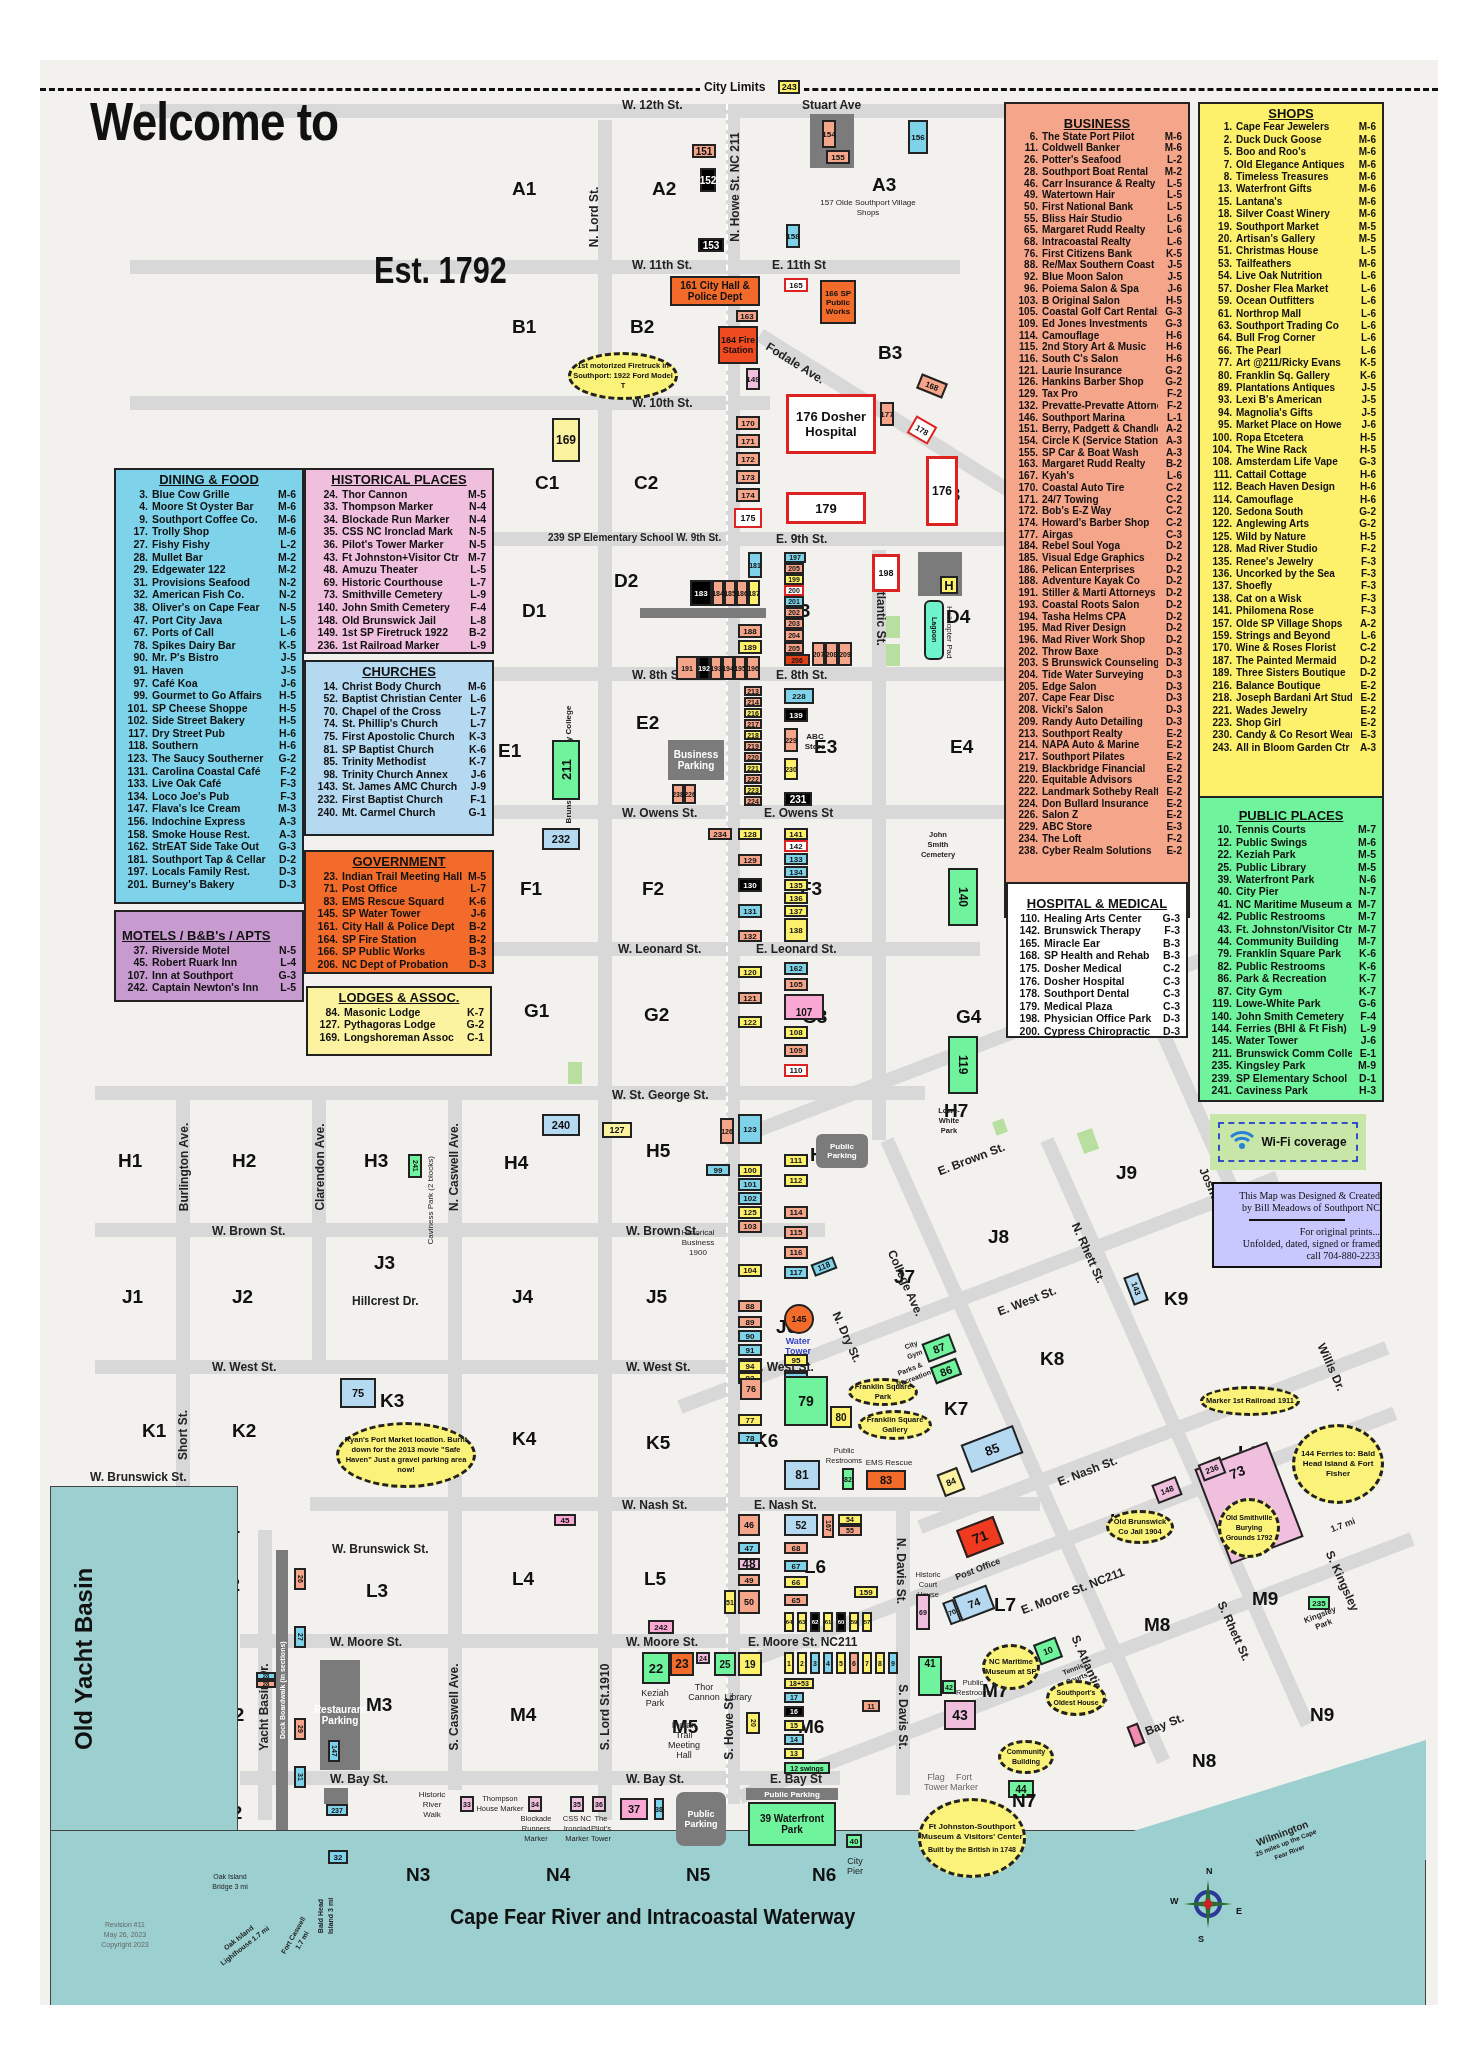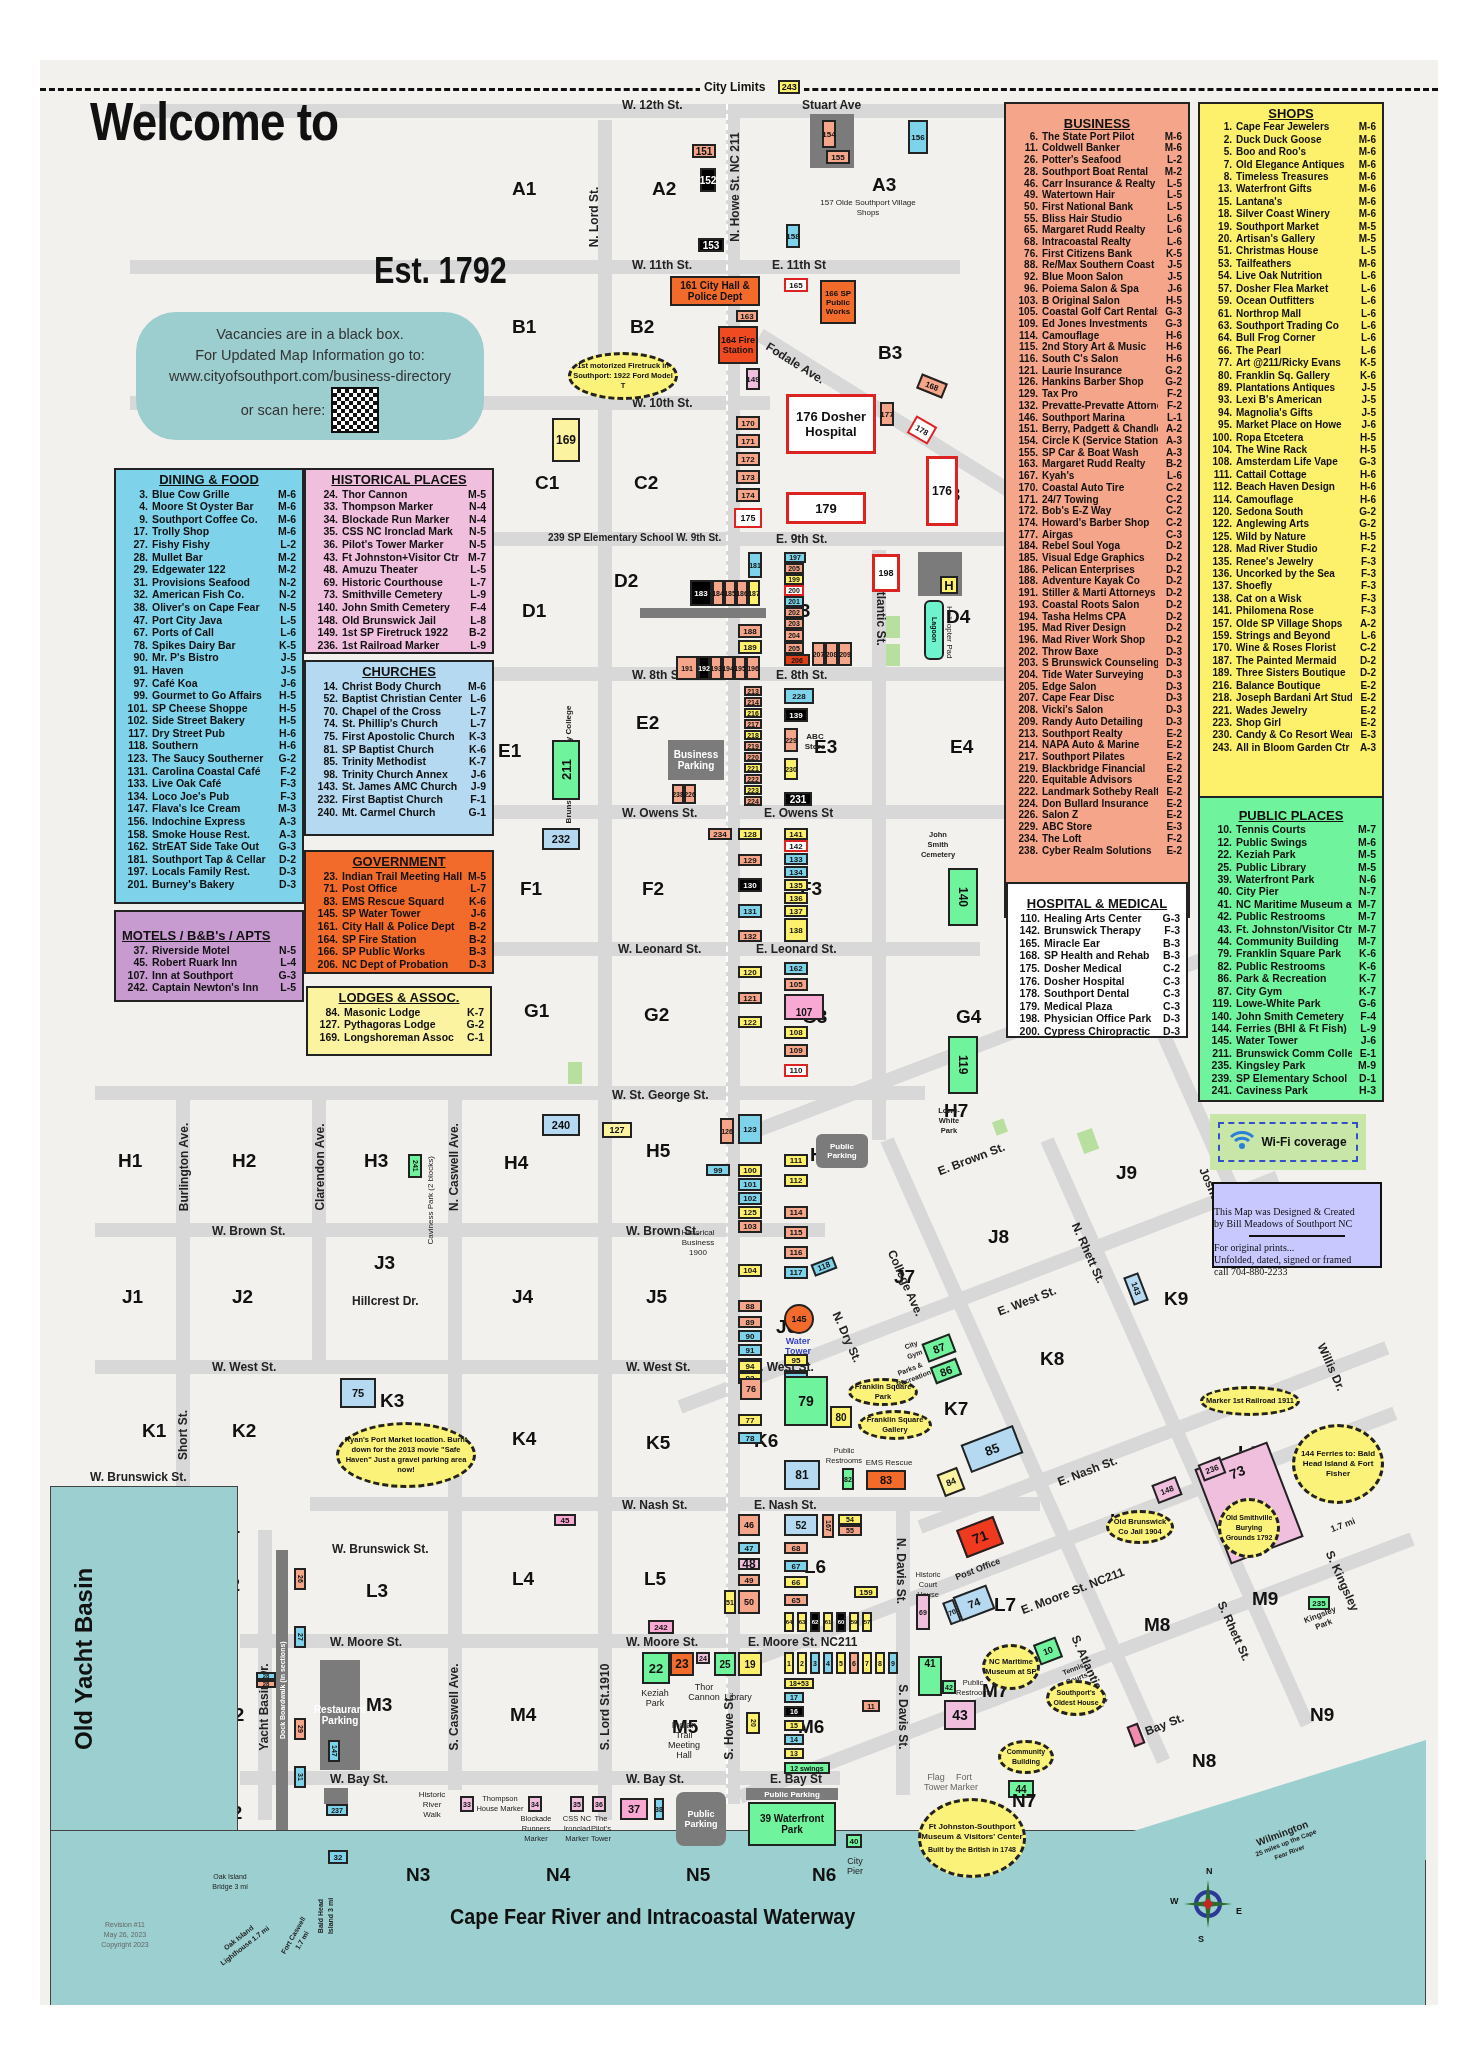--- a/index.html
+++ b/index.html
@@ -83,15 +83,6 @@
   <div class="abs" style="left:50px;top:30px;font-size:54px;font-family:'Liberation Sans Narrow','Liberation Sans',sans-serif;font-weight:bold;letter-spacing:-1px;transform:scaleX(.85);transform-origin:left">Welcome to</div>
   <div class="abs" style="left:334px;top:190px;font-size:36px;font-weight:bold;transform:scaleX(.85);transform-origin:left">Est. 1792</div>
 
-  <div class="abs" style="left:96px;top:252px;width:348px;height:128px;background:#9ccdcf;border-radius:40px;text-align:center;font-size:14.5px;color:#333;padding-top:12px;line-height:21px">
-    <div>Vacancies are in a black box.</div>
-    <div>For Updated Map Information go to:</div>
-    <div>www.cityofsouthport.com/business-directory</div>
-    <div style="display:flex;justify-content:center;align-items:center;gap:6px">
-      <span>or scan here:</span>
-      <span style="display:inline-block;width:48px;height:46px;background:repeating-conic-gradient(#111 0 25%,#fff 0 50%) 0 0/8px 8px;border:2px solid #111"></span>
-    </div>
-  </div>
 
   <div class="grid" style="left:472px;top:118px">A1</div>
   <div class="grid" style="left:612px;top:118px">A2</div>

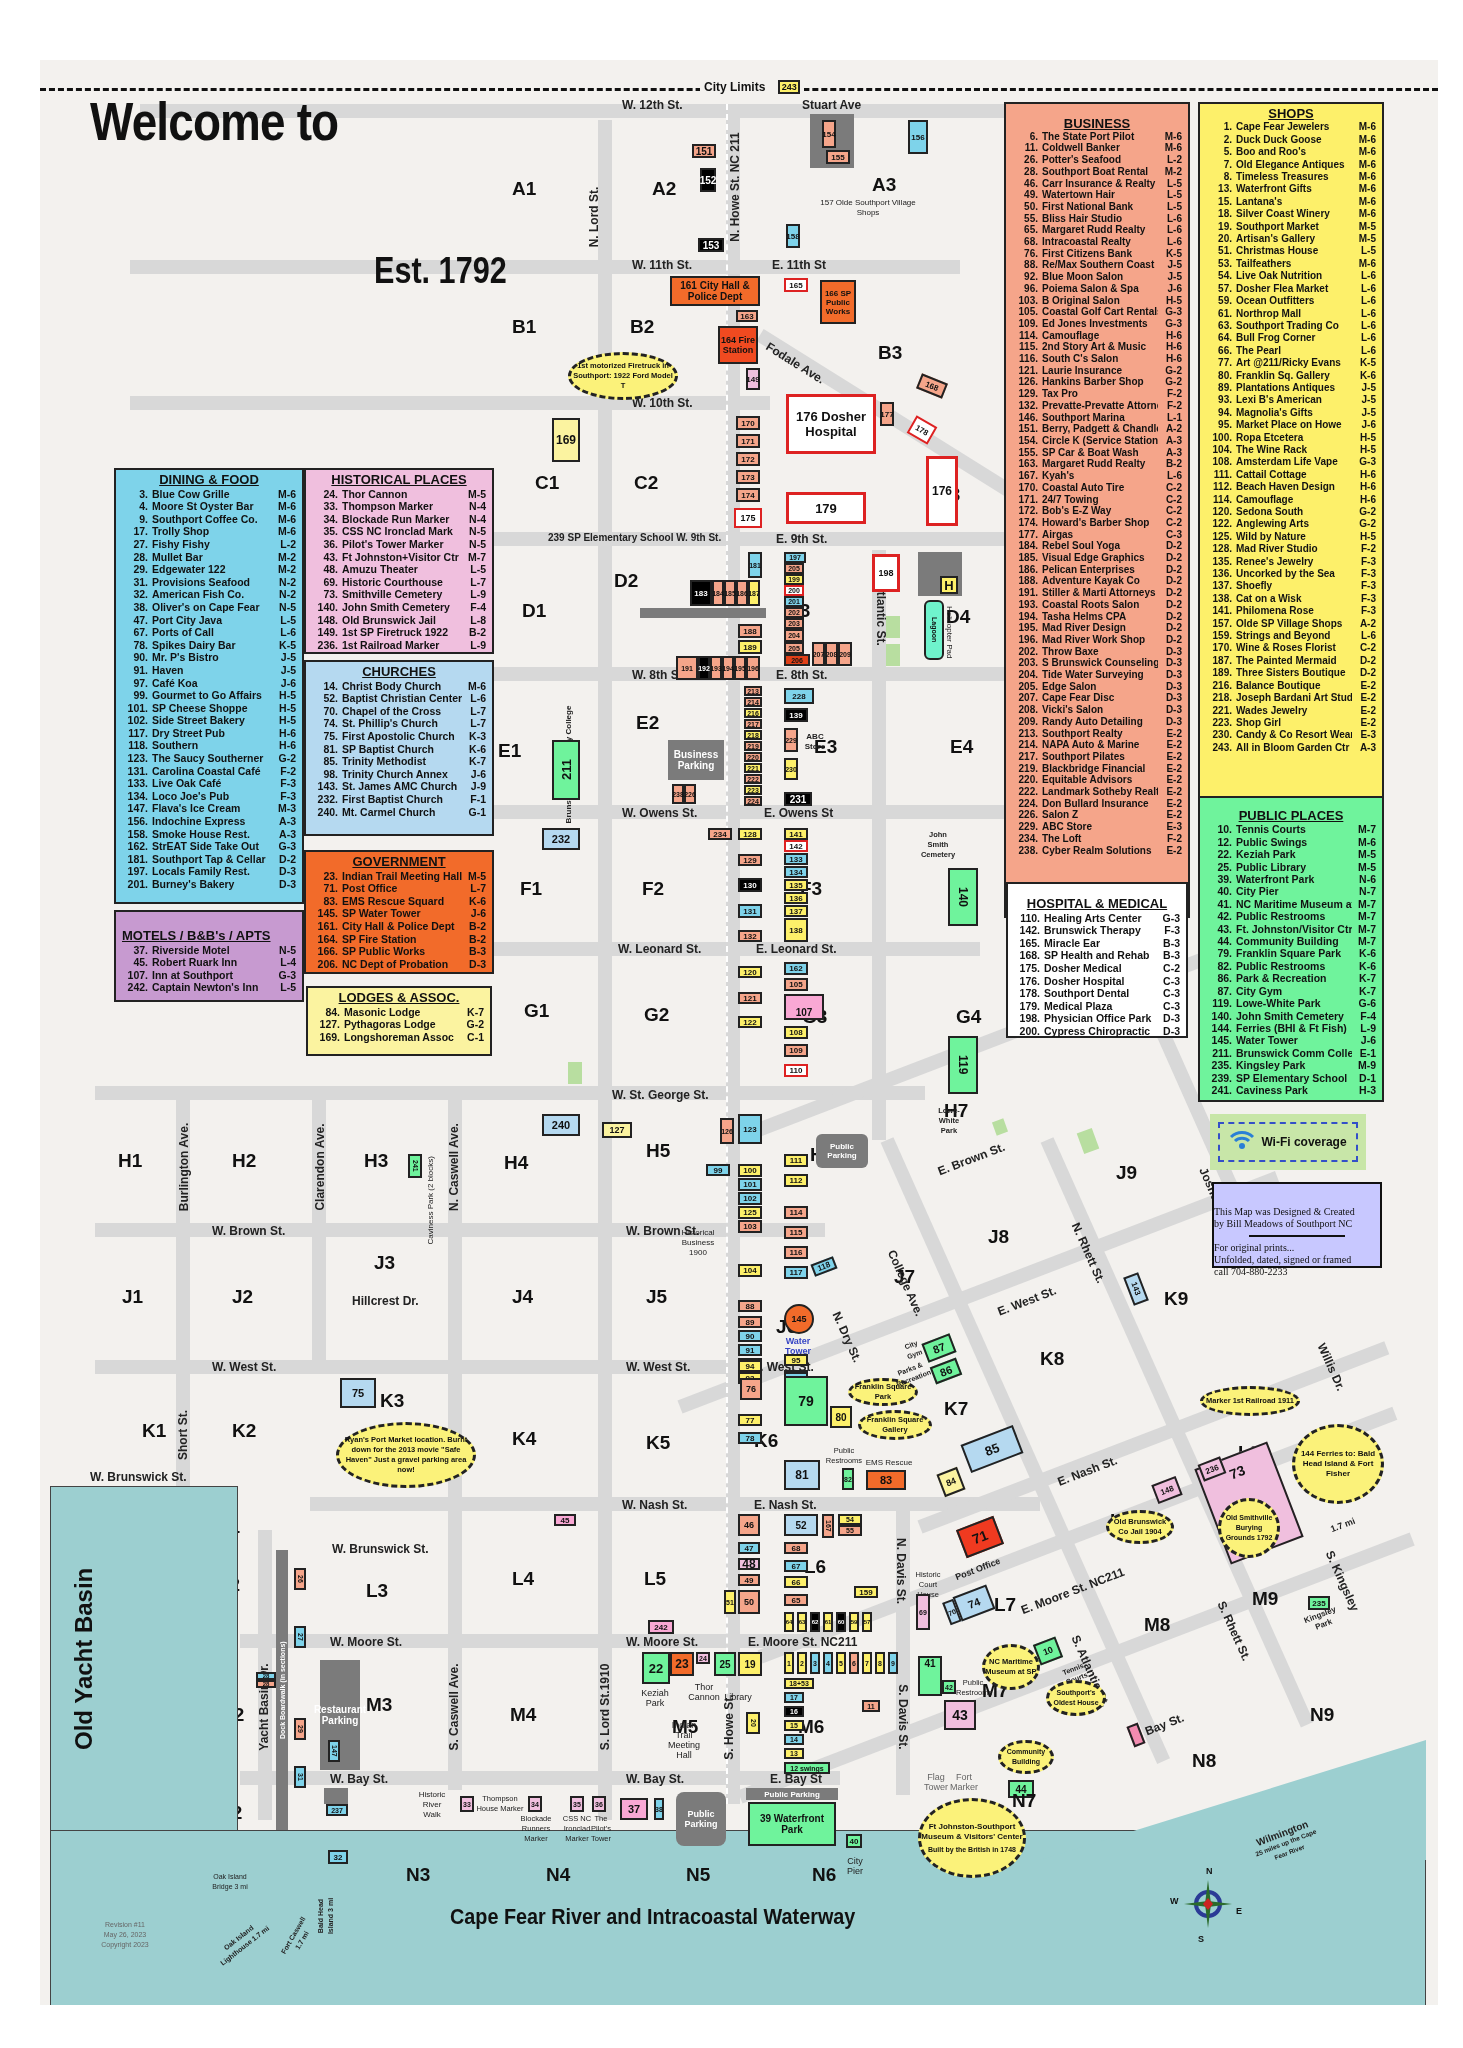--- a/index.html
+++ b/index.html
@@ -1693,7 +1693,7 @@
       <span style="font-size:12px;font-weight:bold">Wi-Fi coverage</span>
     </div>
   </div>
-  <div class="abs" style="left:1172px;top:1122px;width:170px;height:86px;background:#c8c8ff;border:2px solid #111;font-family:'Liberation Serif',serif;font-size:10px;text-align:left;padding-top:22px;line-height:12px">
+  <div class="abs" style="left:1172px;top:1122px;width:170px;height:86px;background:#c8c8ff;border:2px solid #111;font-family:'Liberation Serif',serif;font-size:10px;text-align:right;padding-top:6px;line-height:12px">
     <div>This Map was Designed &amp; Created</div>
     <div>by Bill Meadows of Southport NC</div>
     <div style="width:96px;height:2px;background:#111;margin:5px auto"></div>

